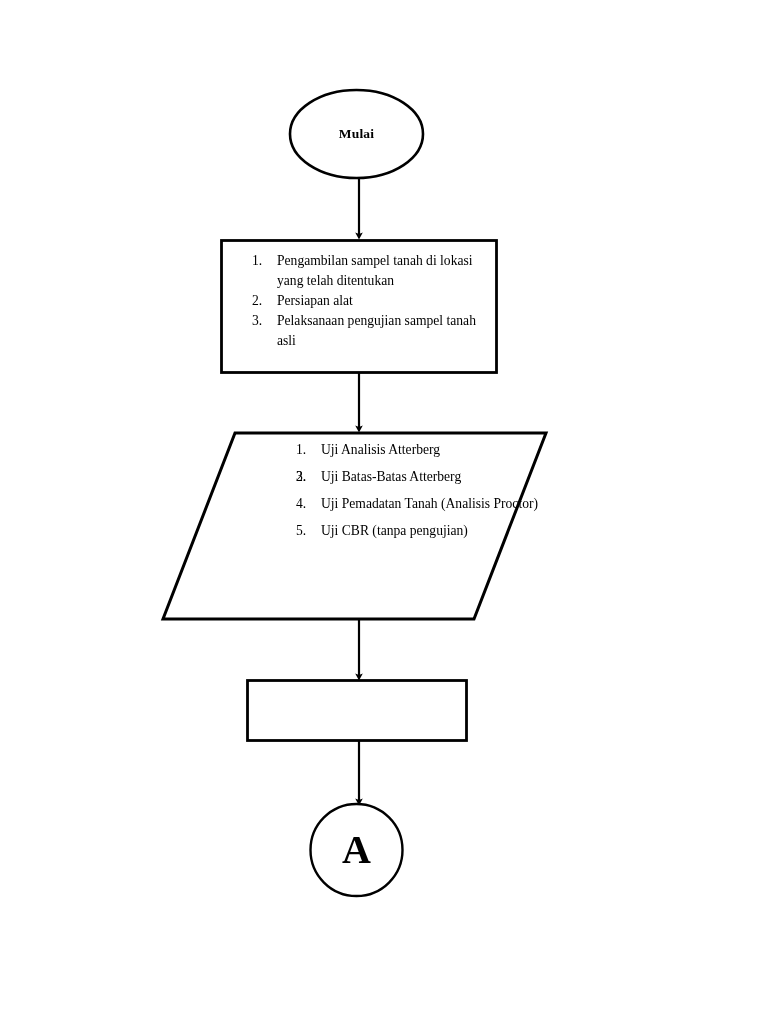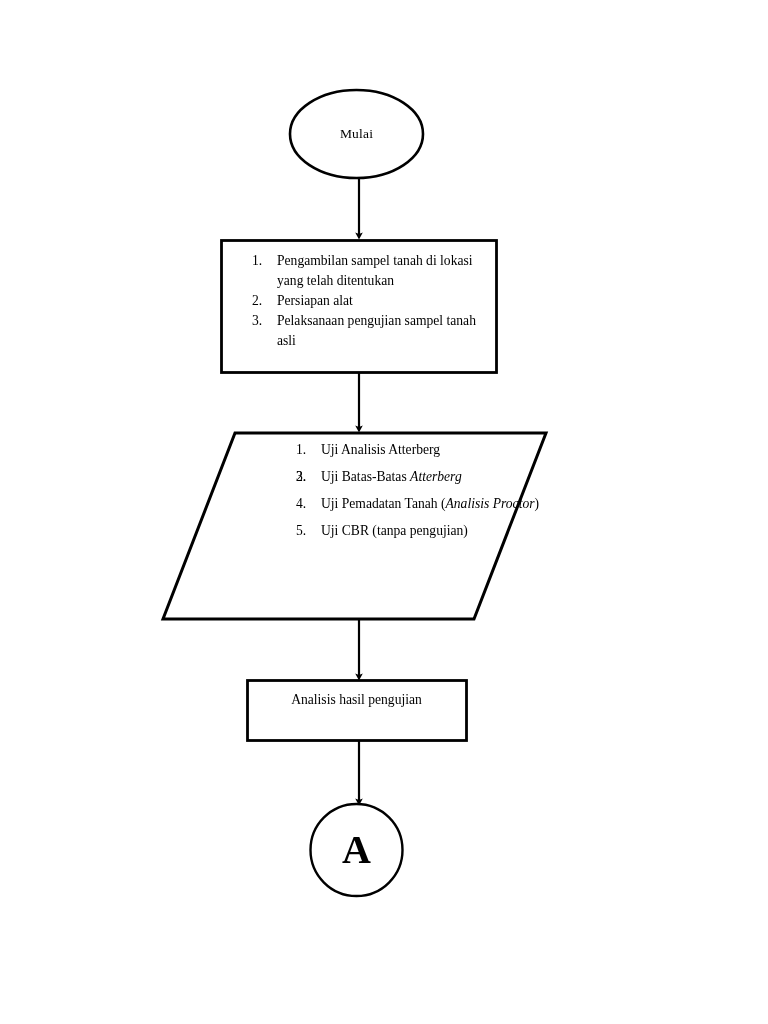--- a/index.html
+++ b/index.html
@@ -47,7 +47,7 @@
     display: flex;
     align-items: center;
     justify-content: center;
-    font-weight: normal;
+    font-weight: bold;
     font-size: 13.5px;
     letter-spacing: 0.2px;
   }

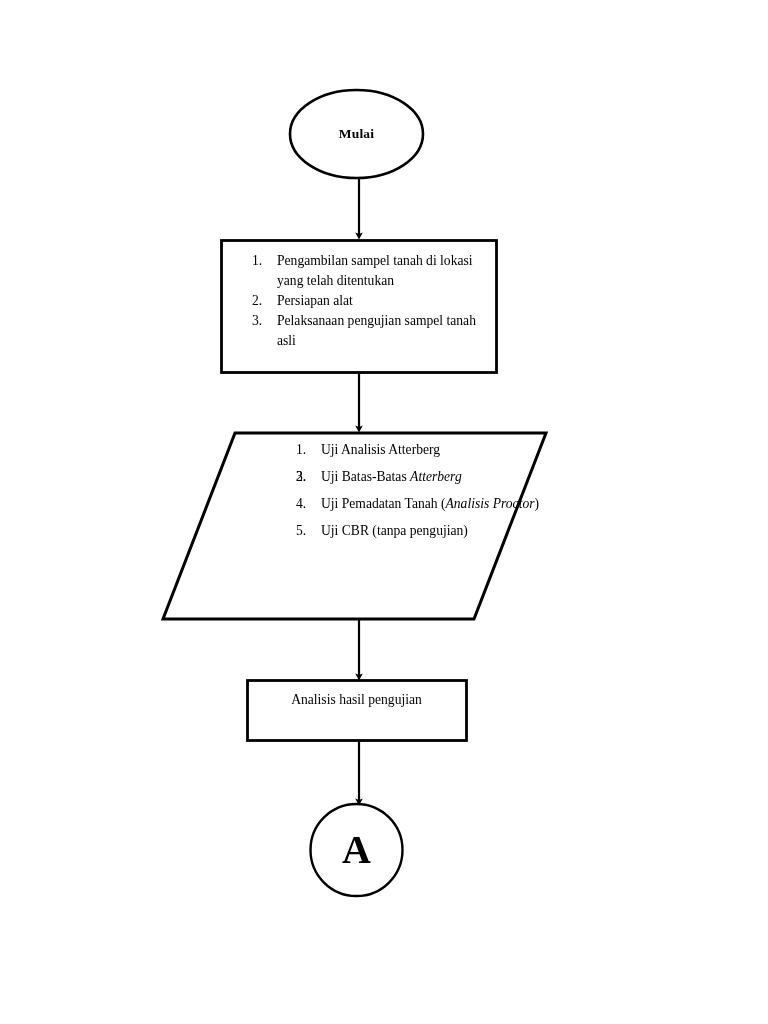--- a/index.html
+++ b/index.html
@@ -99,7 +99,6 @@
     margin-bottom: 0;
   }
   .ital {
-    font-style: italic;
     text-align: right;
   }
 

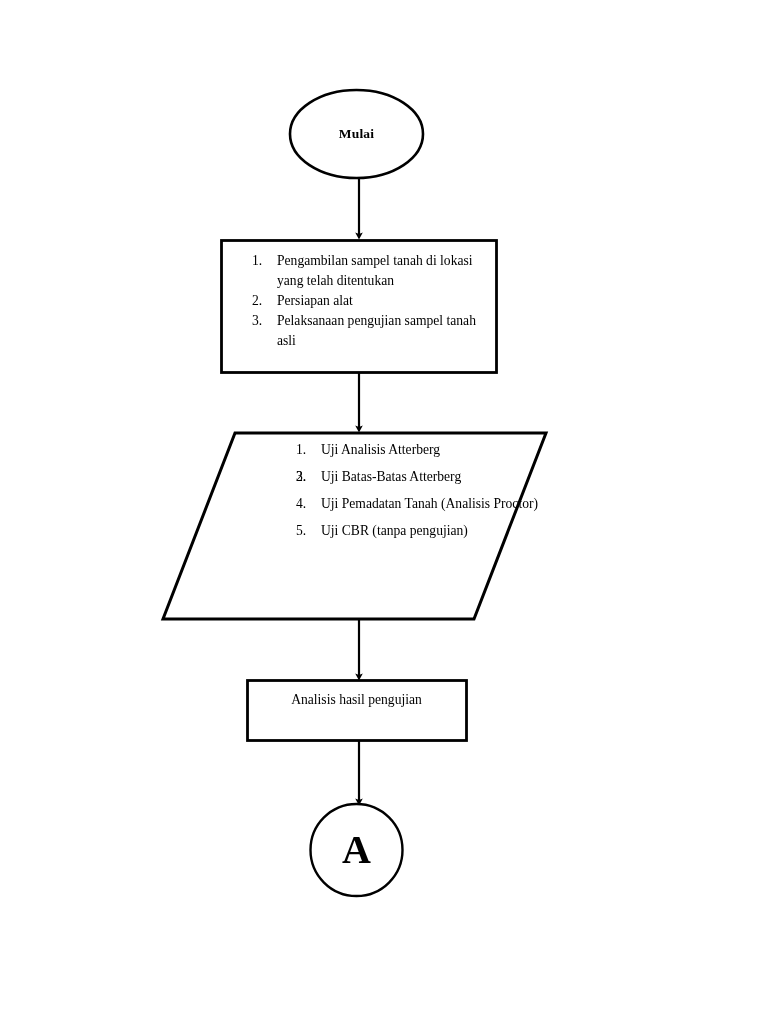--- a/index.html
+++ b/index.html
@@ -201,7 +201,6 @@
     </ol>
   </div>
 
-  <div class="node-text" id="analysis-label">Analisis hasil pengujian</div>
 
   <div class="node-text" id="connector-label">A</div>
 

